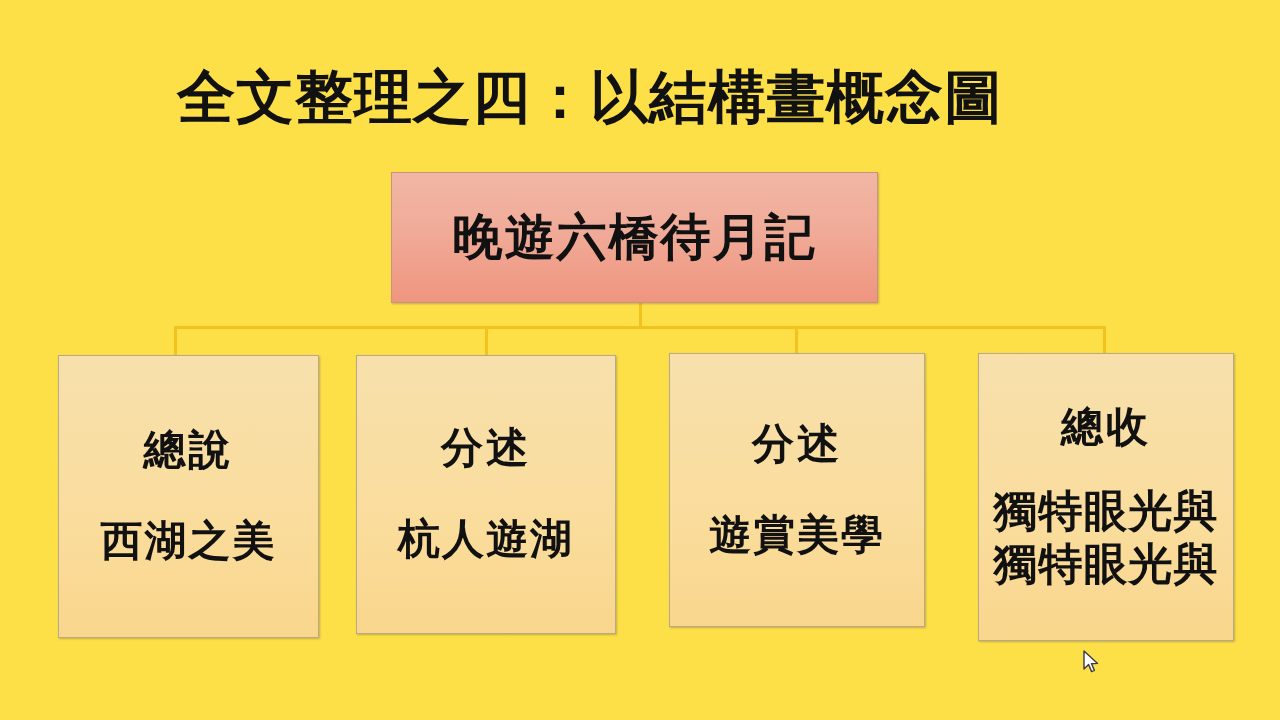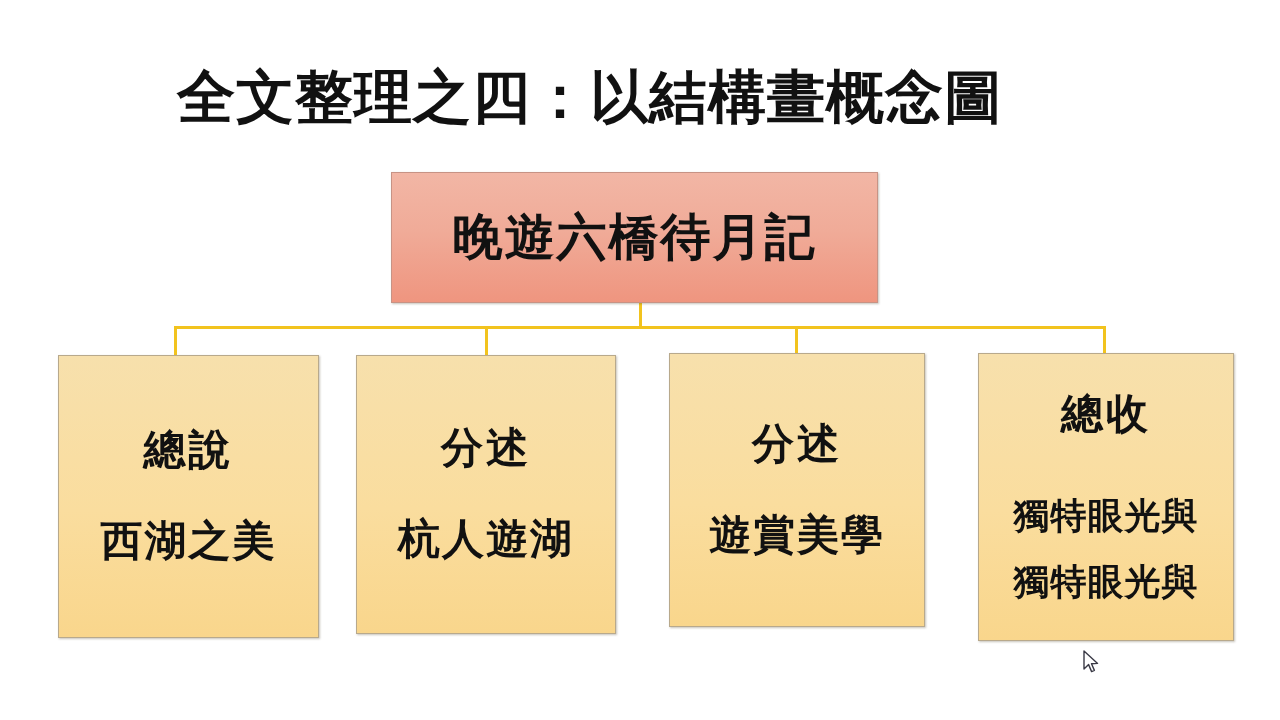--- a/index.html
+++ b/index.html
@@ -18,7 +18,7 @@
     position: relative;
     width: 1280px;
     height: 720px;
-    background: #ffffff;
+    background: #fde047;
   }
 
   

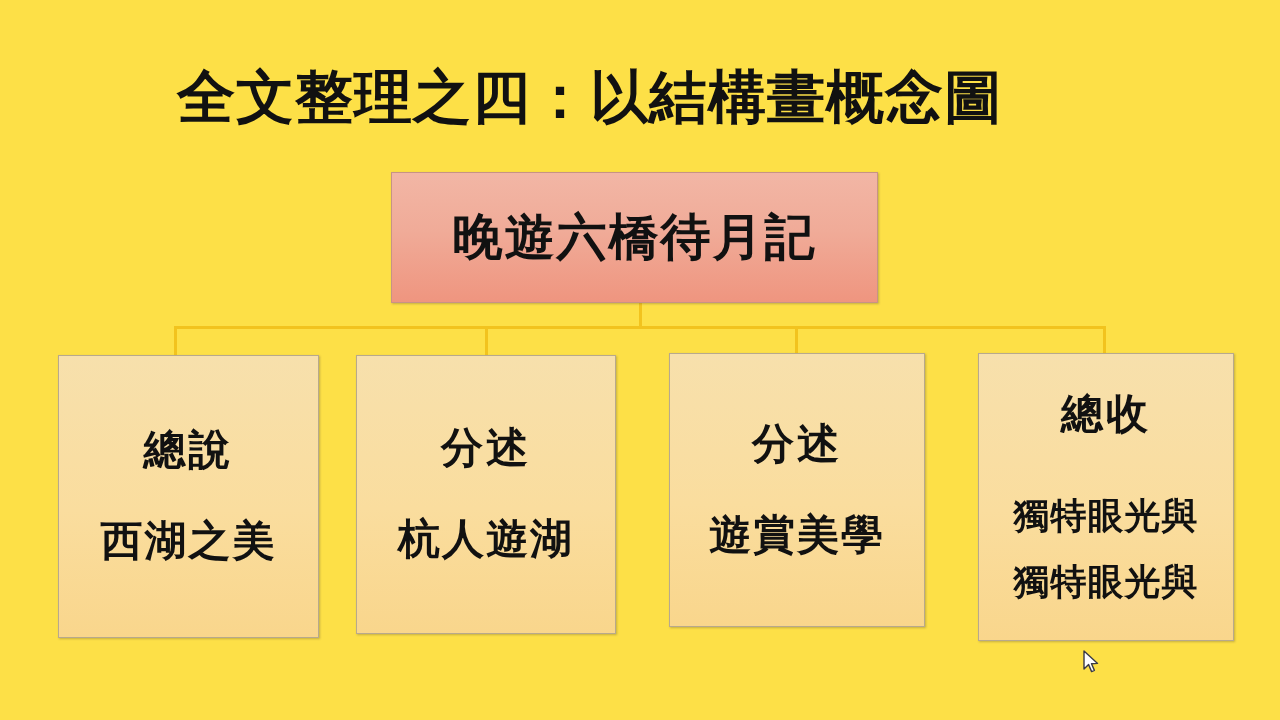--- a/index.html
+++ b/index.html
@@ -104,7 +104,7 @@
   #node-c1 { left: 44px;  top: 355px; width: 261px; height: 283px; margin-left: 14px; }
   #node-c2 { left: 356px; top: 355px; width: 260px; height: 279px; }
   #node-c3 { left: 669px; top: 353px; width: 256px; height: 274px; }
-  #node-c4 { left: 978px; top: 353px; width: 256px; height: 288px; font-family: Liberation Serif, serif; }
+  #node-c4 { left: 978px; top: 353px; width: 256px; height: 288px; }
 
   #node-c1 .gap { height: 42px; }
   #node-c2 .gap { height: 42px; }

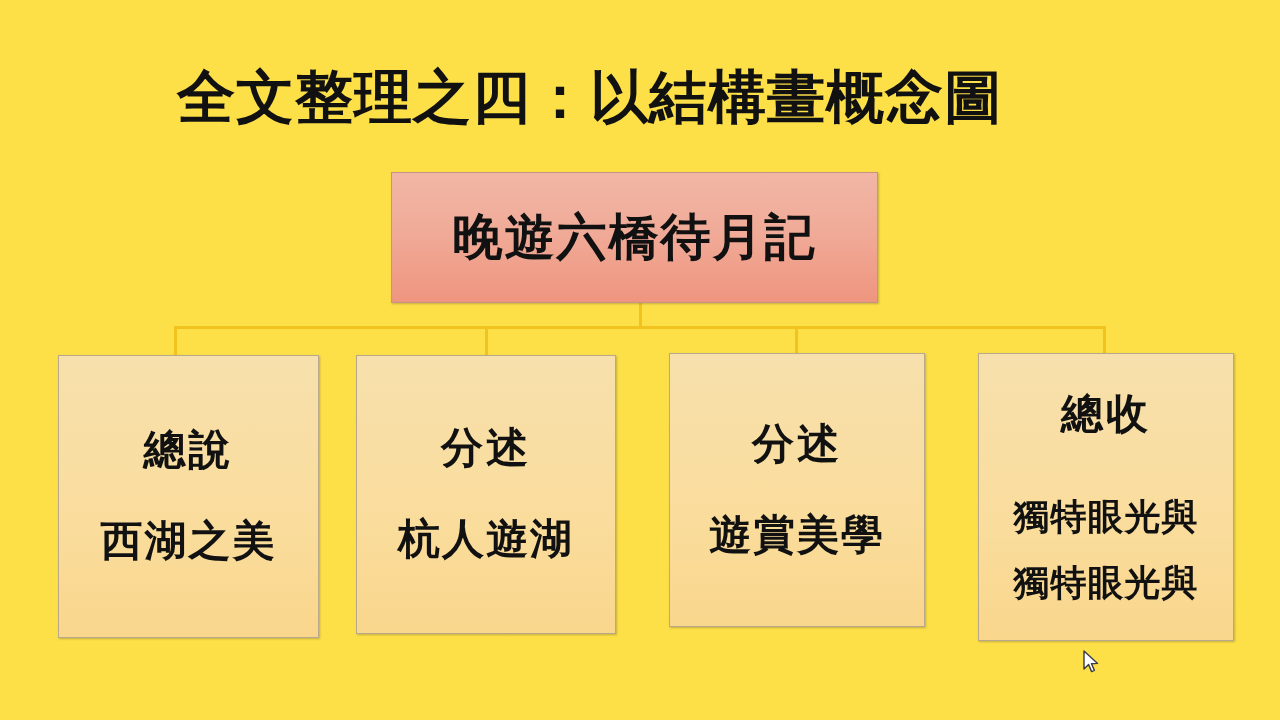--- a/index.html
+++ b/index.html
@@ -96,9 +96,8 @@
     white-space: nowrap;
   }
   .node-child .node-detail.small {
-    font-size: 36px;
+    font-size: 44px;
     letter-spacing: 1px;
-    margin-top: 23px;
   }
 
   #node-c1 { left: 44px;  top: 355px; width: 261px; height: 283px; margin-left: 14px; }

